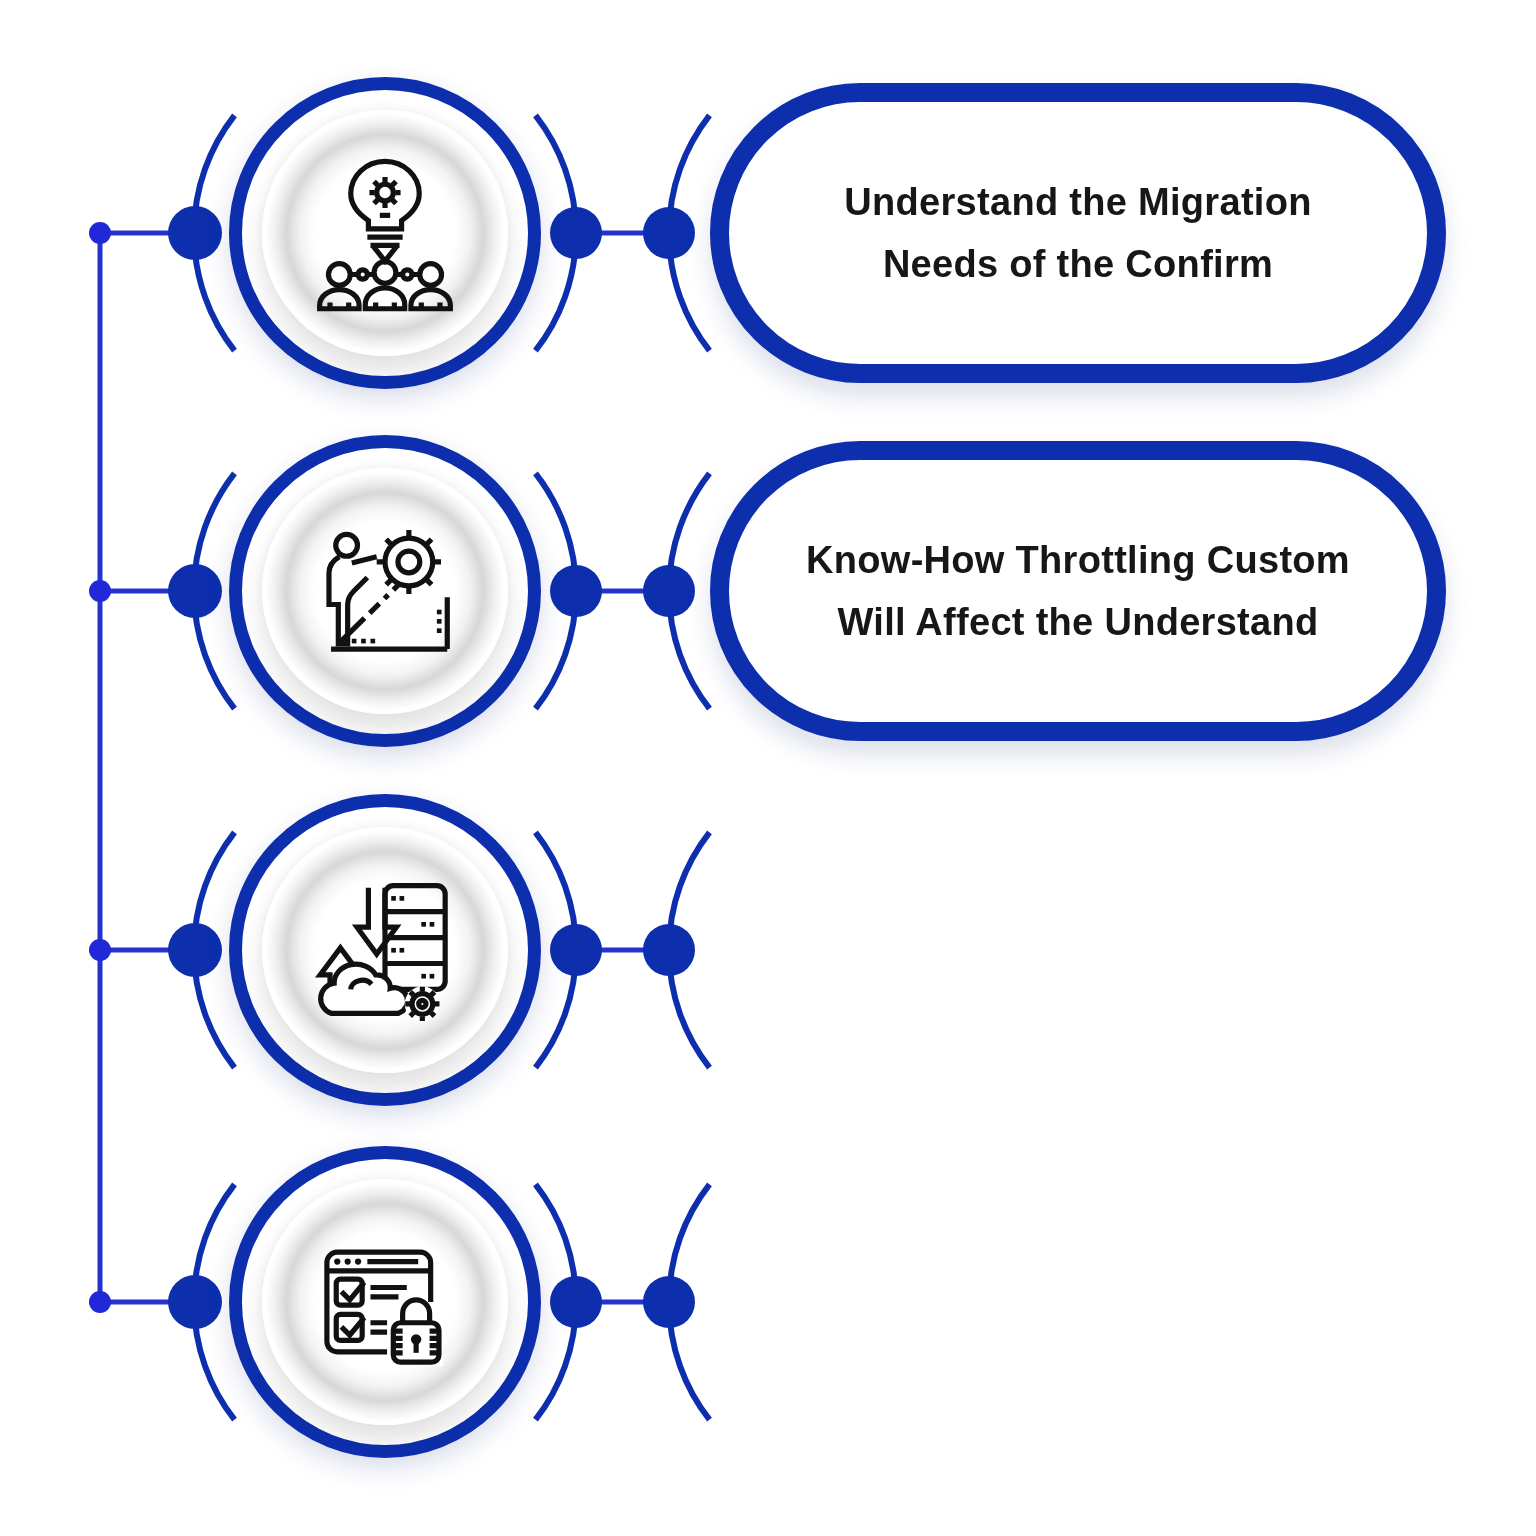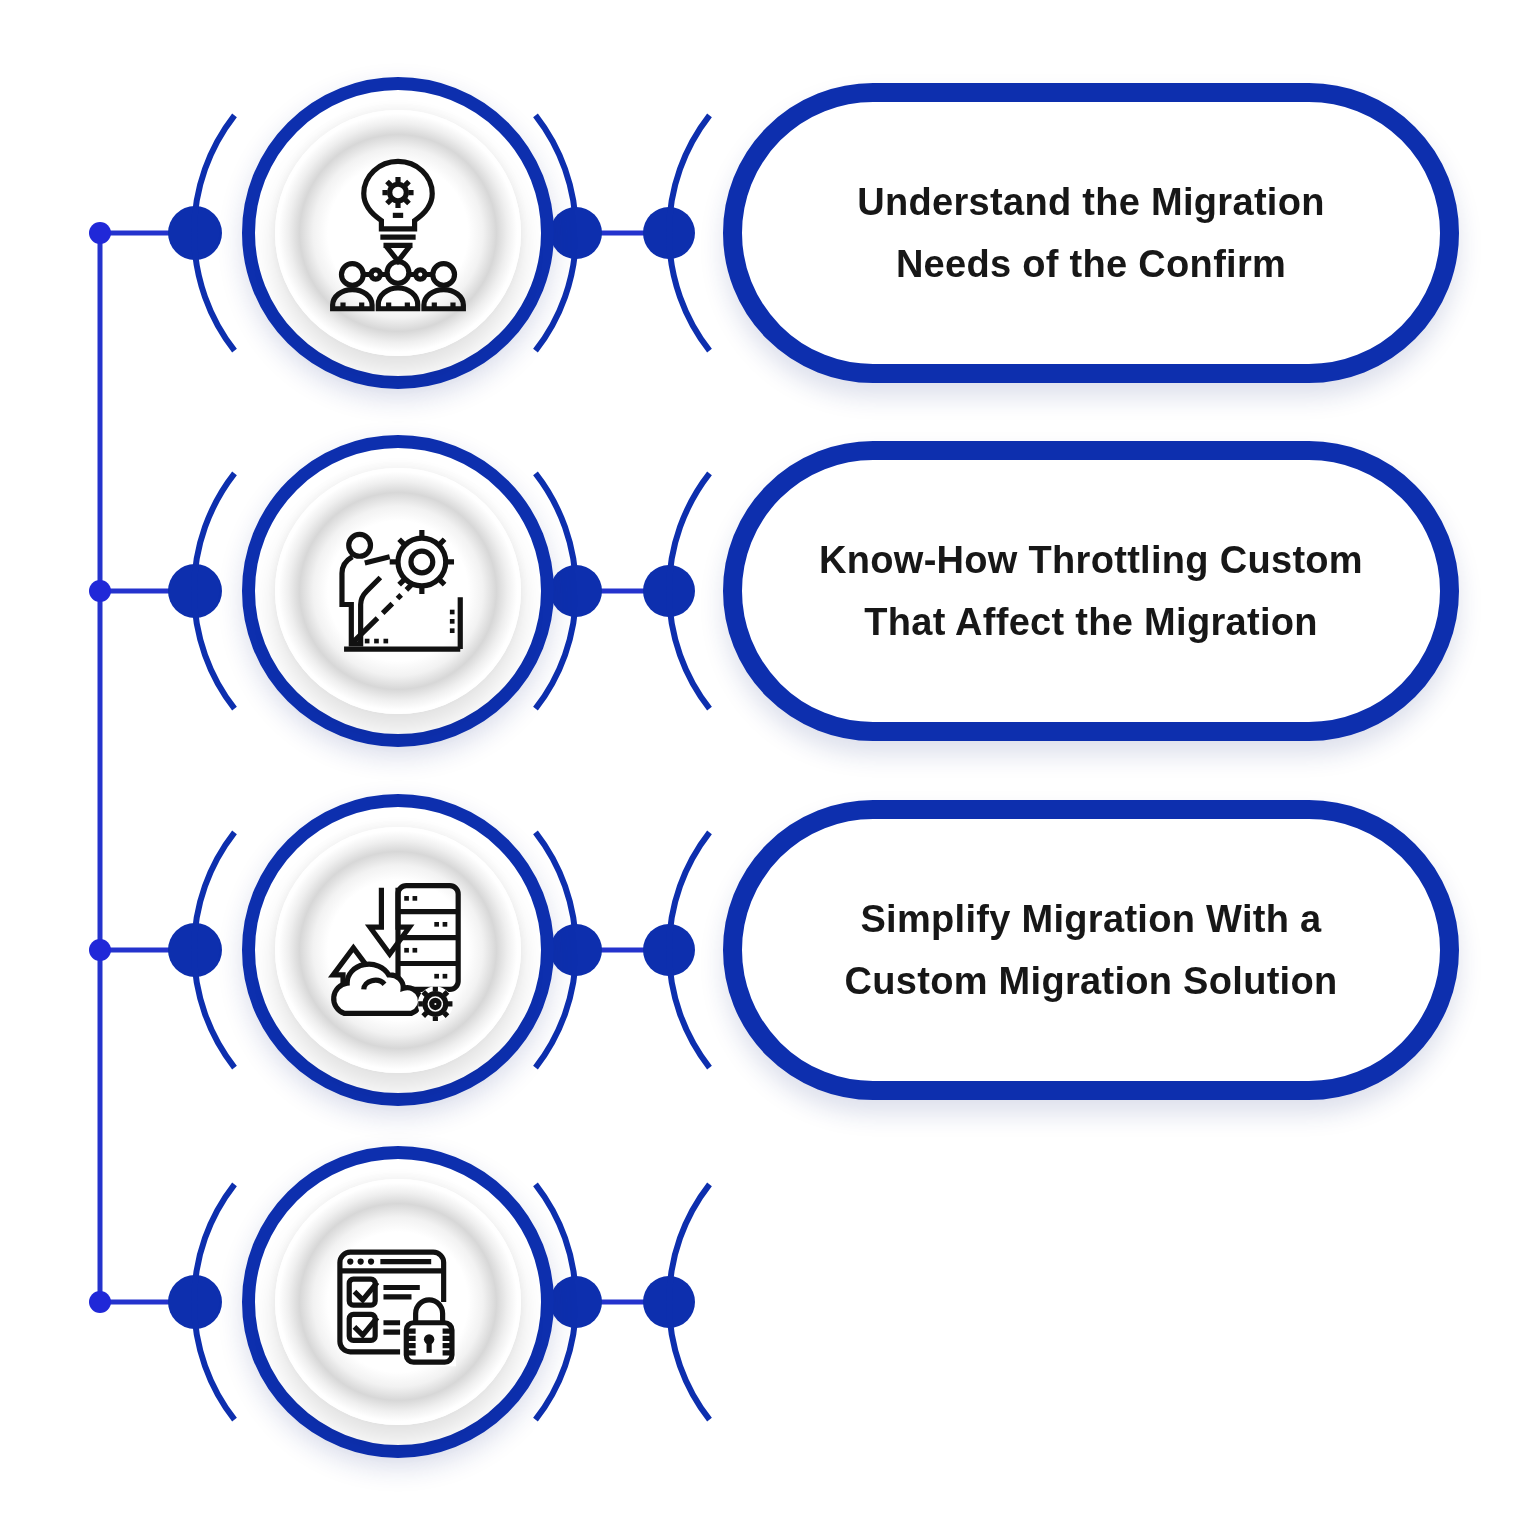--- a/index.html
+++ b/index.html
@@ -6,7 +6,7 @@
   .canvas{position:relative;width:1536px;height:1536px;background:#ffffff;overflow:hidden;
           font-family:"Liberation Sans",sans-serif;}
   .connectors{position:absolute;left:0;top:0;z-index:1;}
-  .row{position:absolute;left:13px;width:1316px;height:312px;z-index:2;}
+  .row{position:absolute;left:0;width:1316px;height:312px;z-index:2;}
   .circle{position:absolute;left:229px;top:0;width:312px;height:312px;border-radius:50%;
           background:#ffffff;border:13px solid #0d2fae;display:flex;align-items:center;justify-content:center;
           box-shadow:0 10px 26px rgba(25,45,130,.16);box-sizing:border-box;}

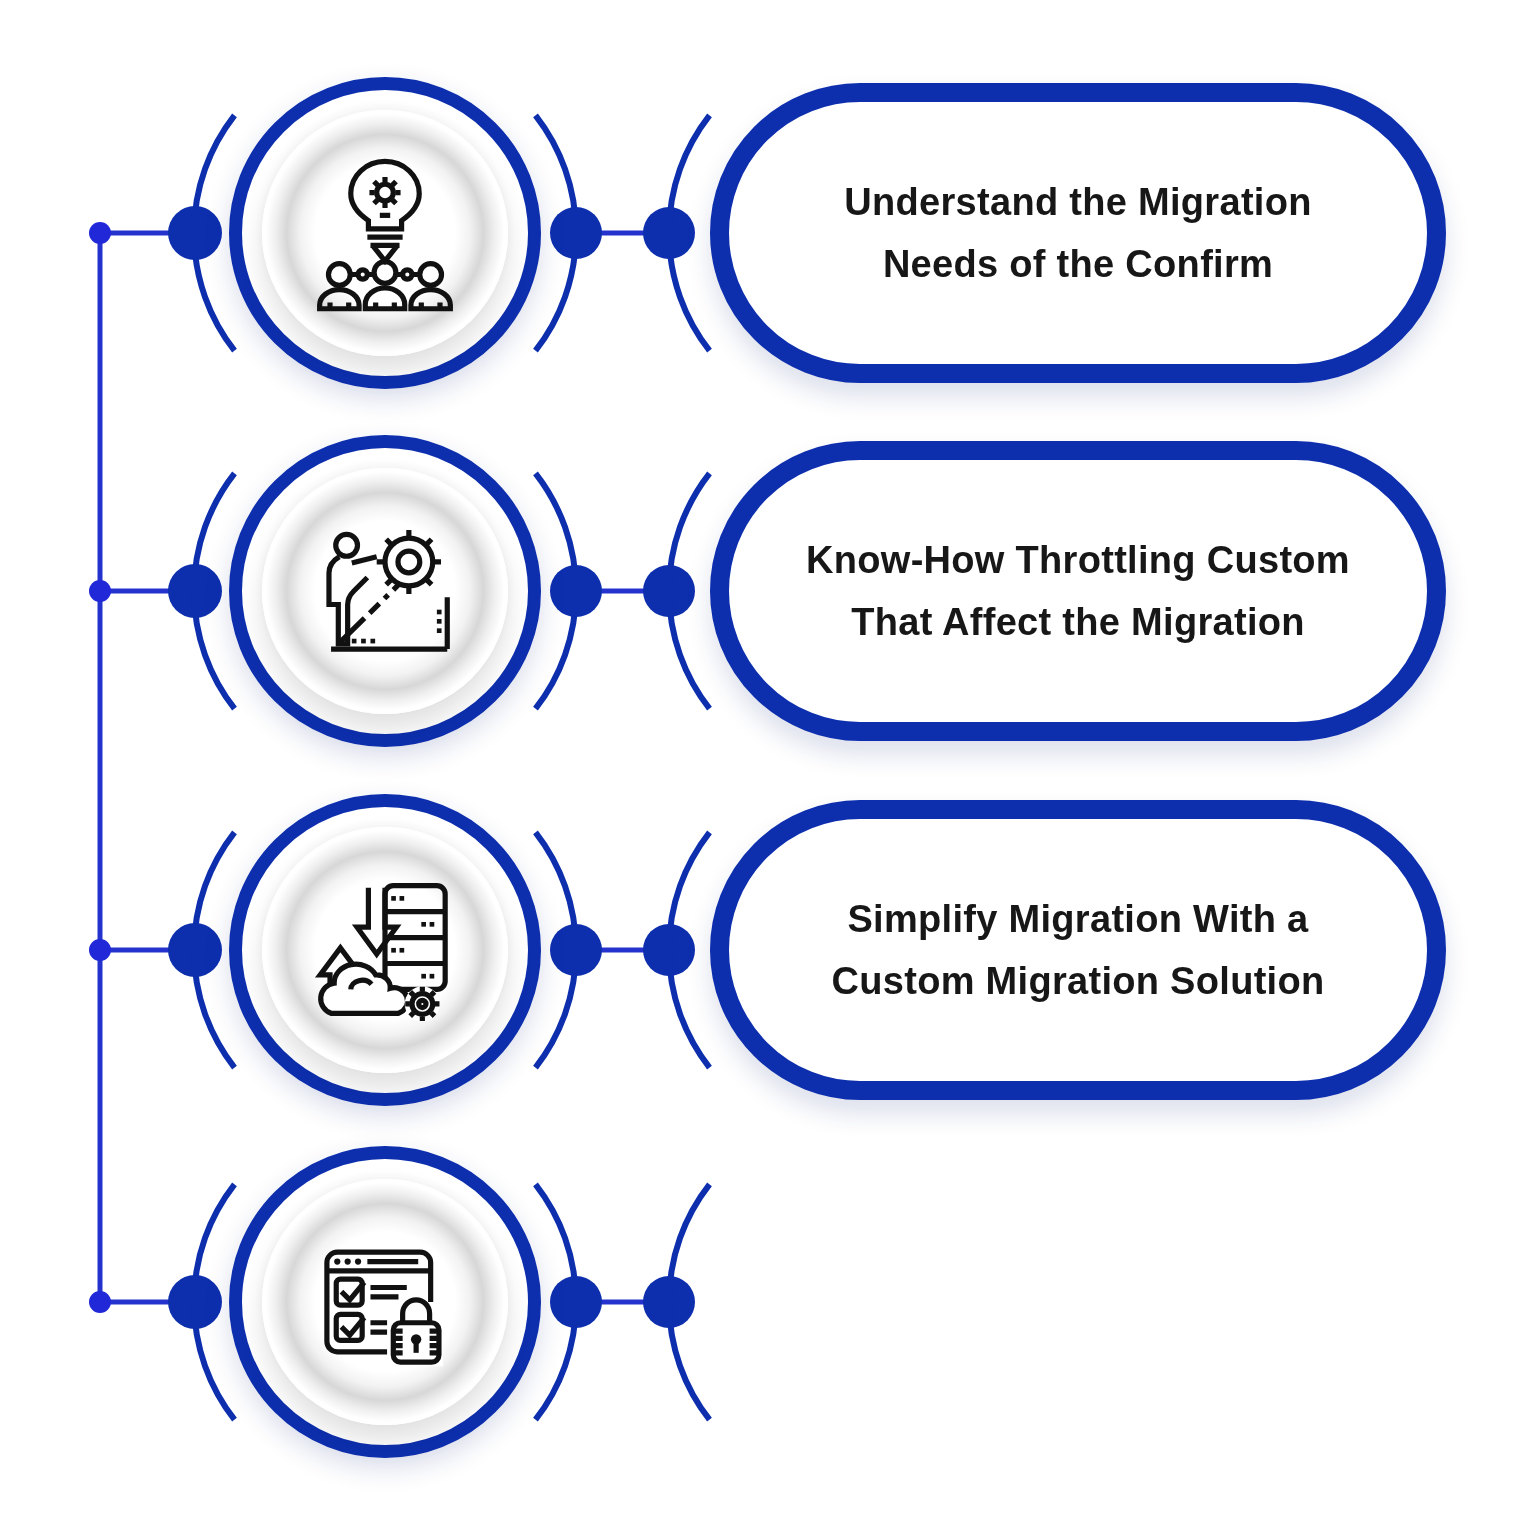--- a/index.html
+++ b/index.html
@@ -100,7 +100,7 @@
     </div>
     <div class="pill">
       <span>Know-How Throttling Custom</span>
-      <span>That Affect the Migration</span>
+      <span>Will Affect the Understand</span>
     </div>
   </div>
 

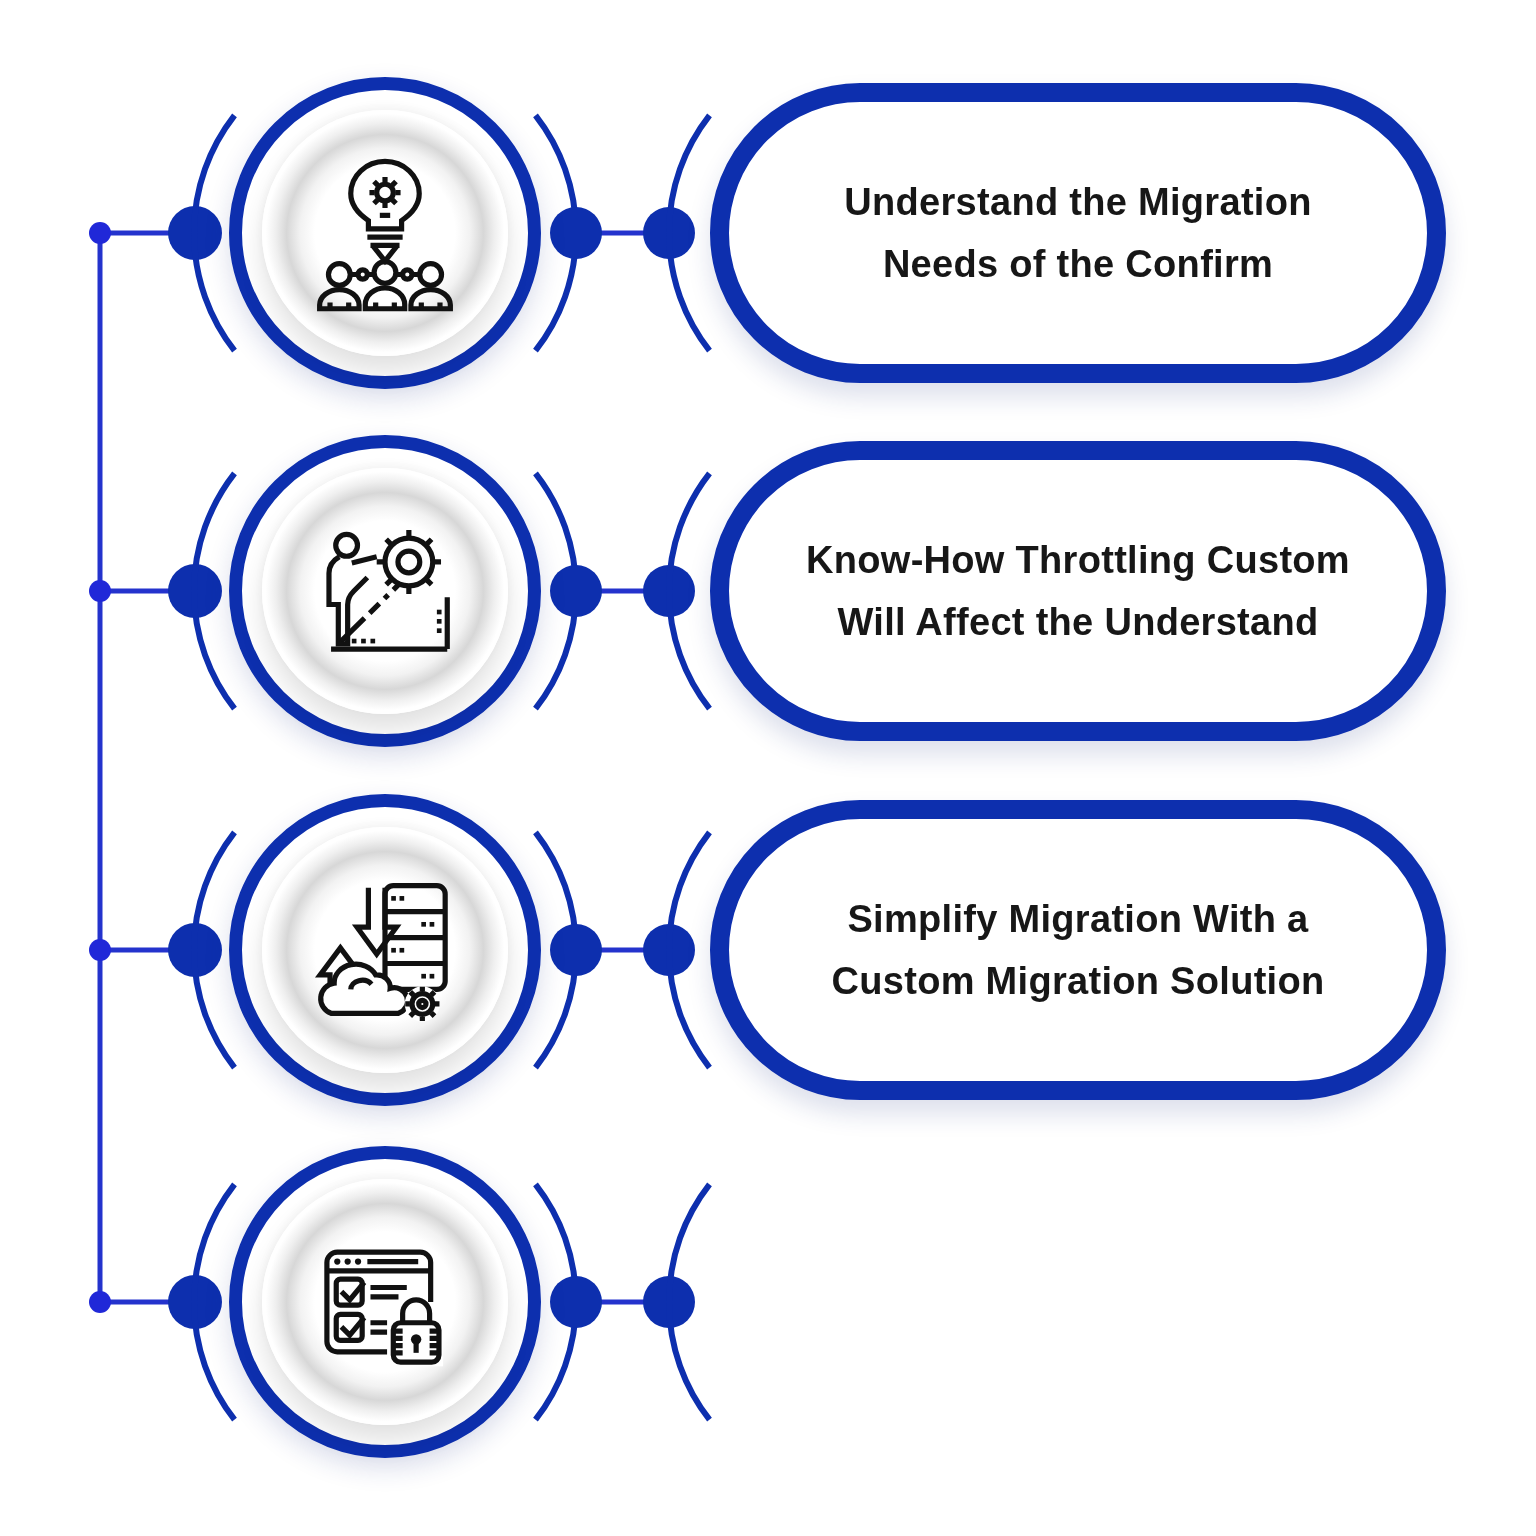--- a/index.html
+++ b/index.html
@@ -131,10 +131,6 @@
         </svg>
       </div>
     </div>
-    <div class="pill">
-      <span>Simplify Migration With a</span>
-      <span>Custom Migration Solution</span>
-    </div>
   </div>
 
   <div class="row" style="top:1146px;">

